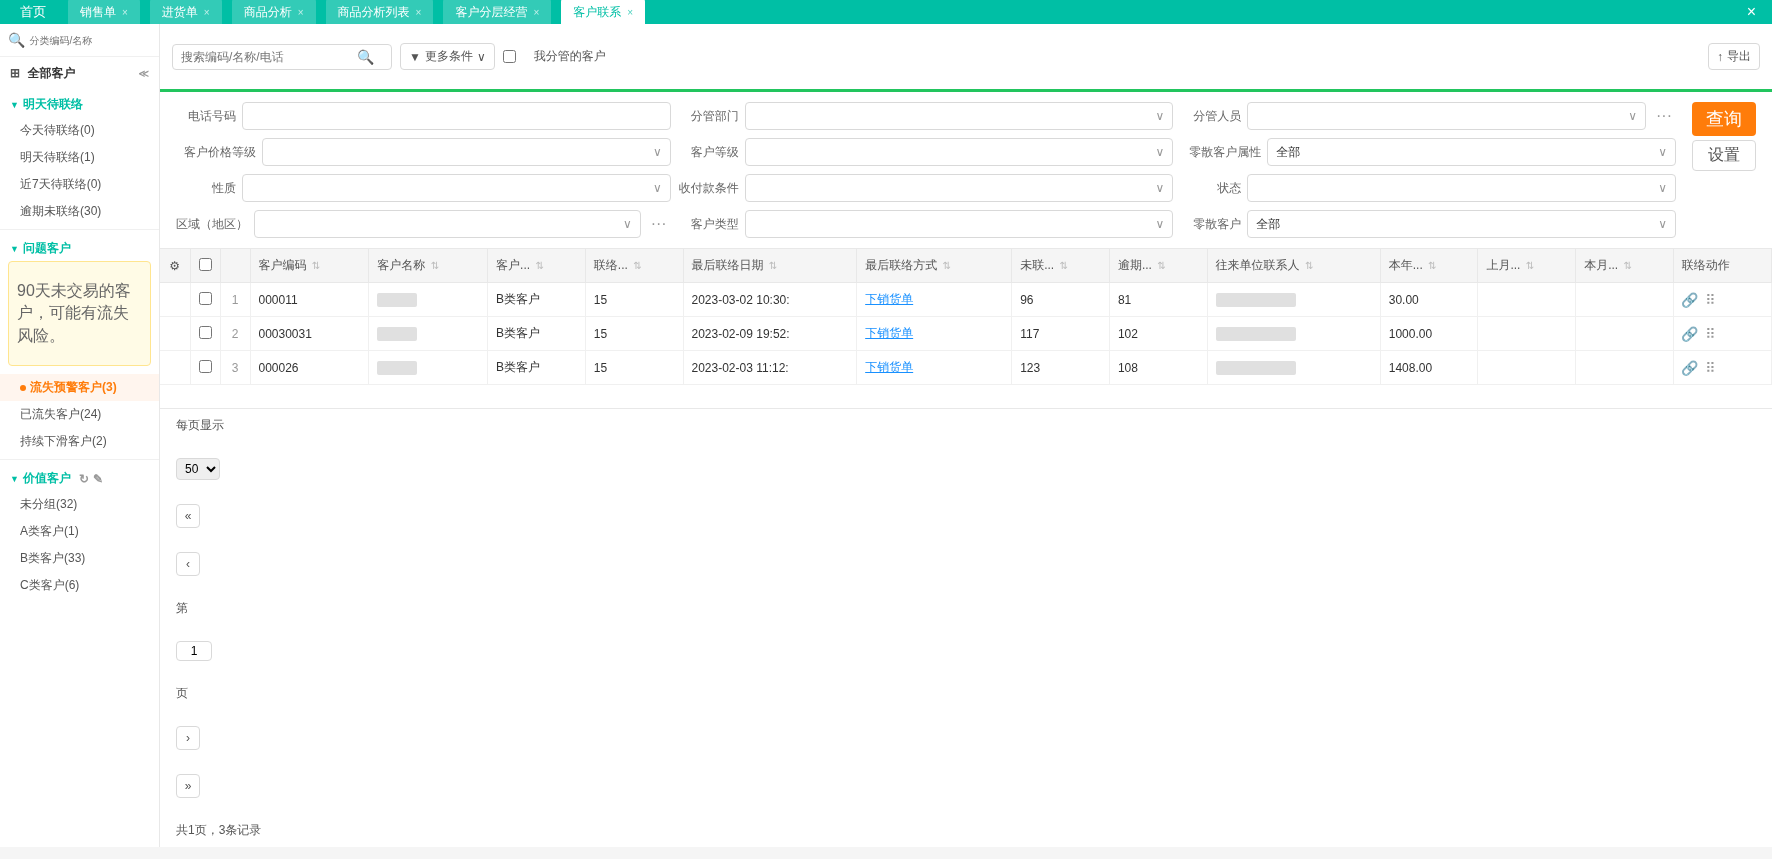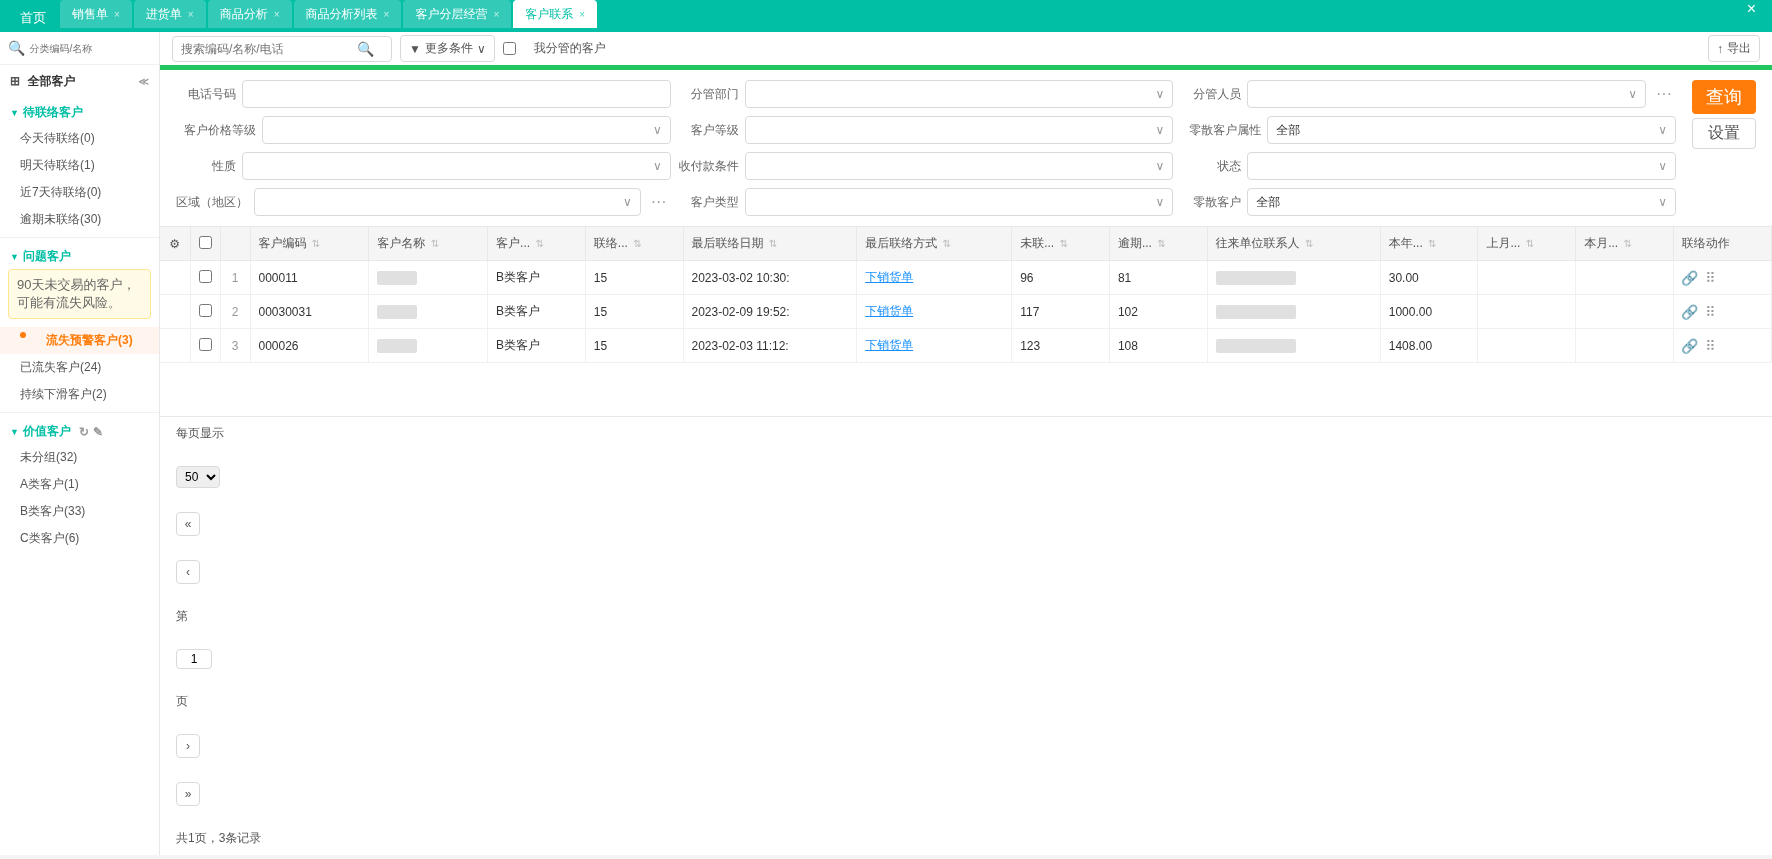--- a/index.html
+++ b/index.html
@@ -8,10 +8,11 @@
     
     .top-nav {
       display: flex;
+      align-items: center;
       background: #00bfa5;
-      height: 32px;
+      height: 24px;
       padding: 0 8px;
-      gap: 2px;
+      gap: 10px;
     }
     .top-nav .nav-home {
       color: #fff;

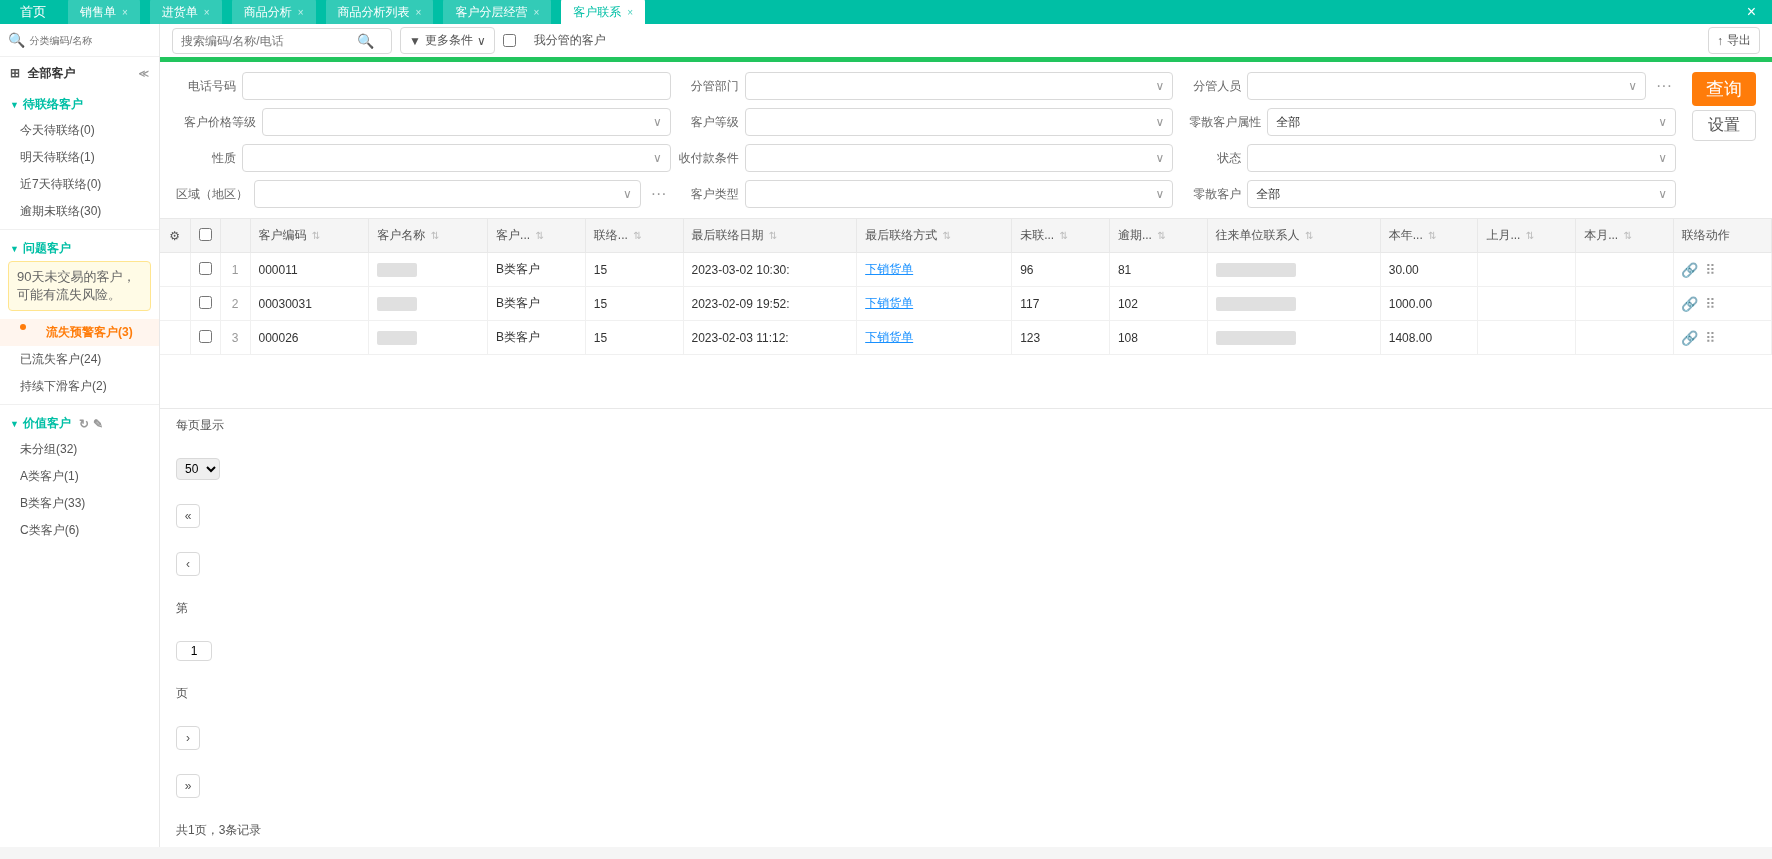--- a/index.html
+++ b/index.html
@@ -146,8 +146,8 @@
       display: flex;
       align-items: center;
       background: #fff;
-      padding: 3px 12px;
-      border-bottom: 5px solid #22c55e;
+      padding: 19px 12px;
+      border-bottom: 3px solid #22c55e;
       gap: 8px;
     }
     .search-input-wrap {

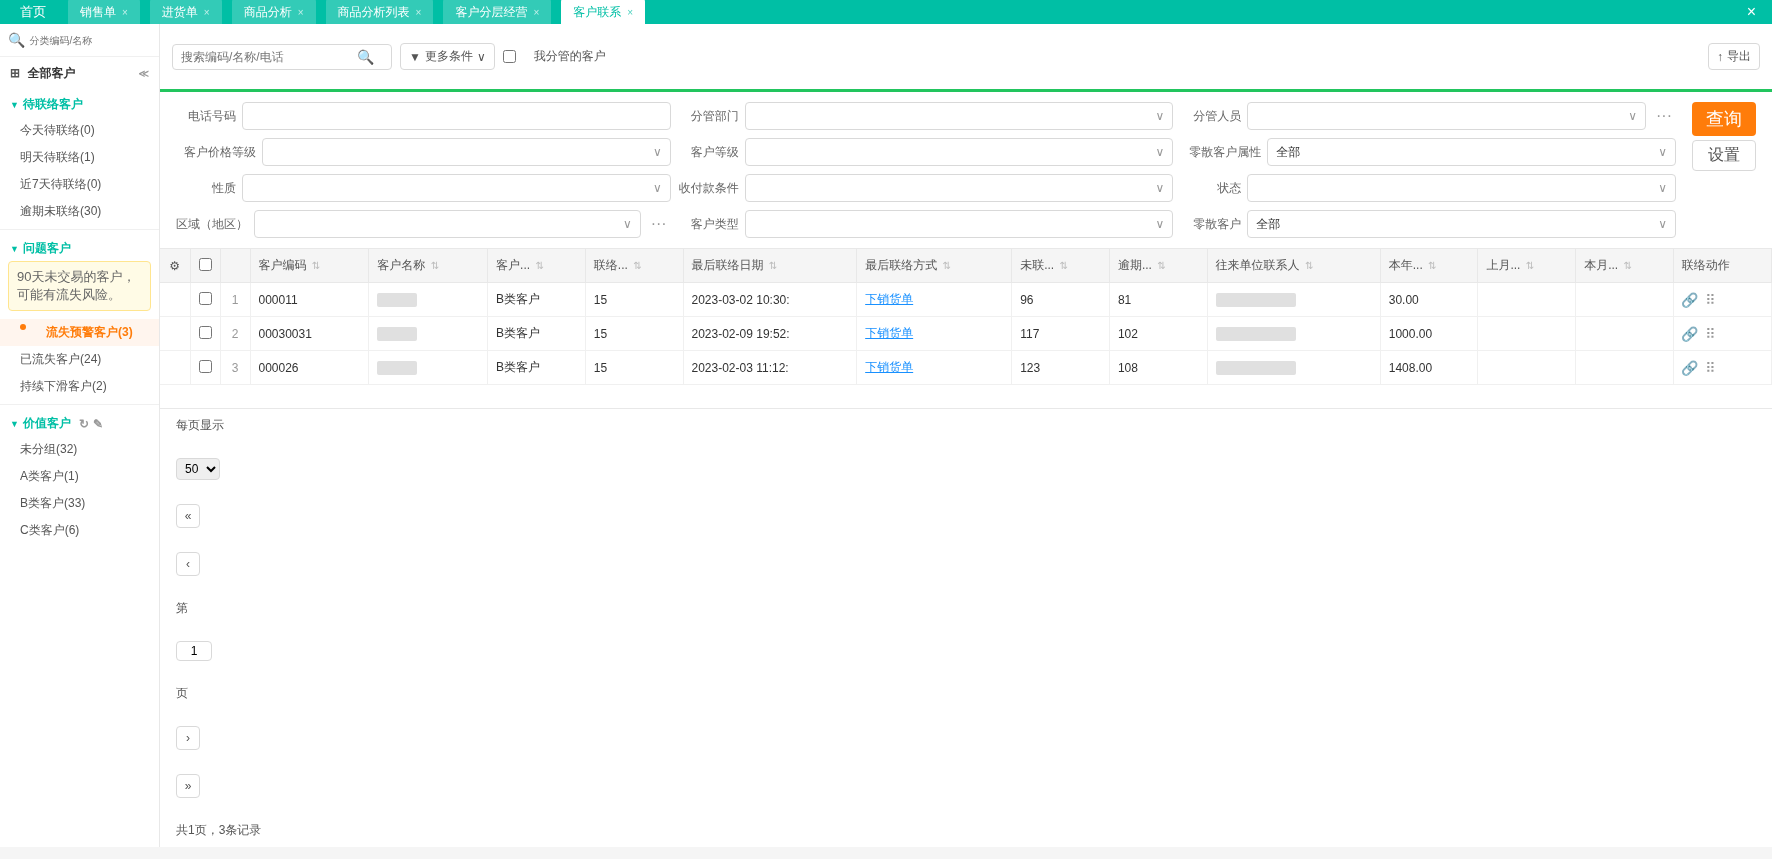--- a/index.html
+++ b/index.html
@@ -437,7 +437,7 @@
 
     <div class="sidebar-group-title">
       <span class="arrow">▼</span>
-      <span>待联络客户</span>
+      <span>明天待联络</span>
     </div>
     <div class="sidebar-item">今天待联络(0)</div>
     <div class="sidebar-item">明天待联络(1)</div>

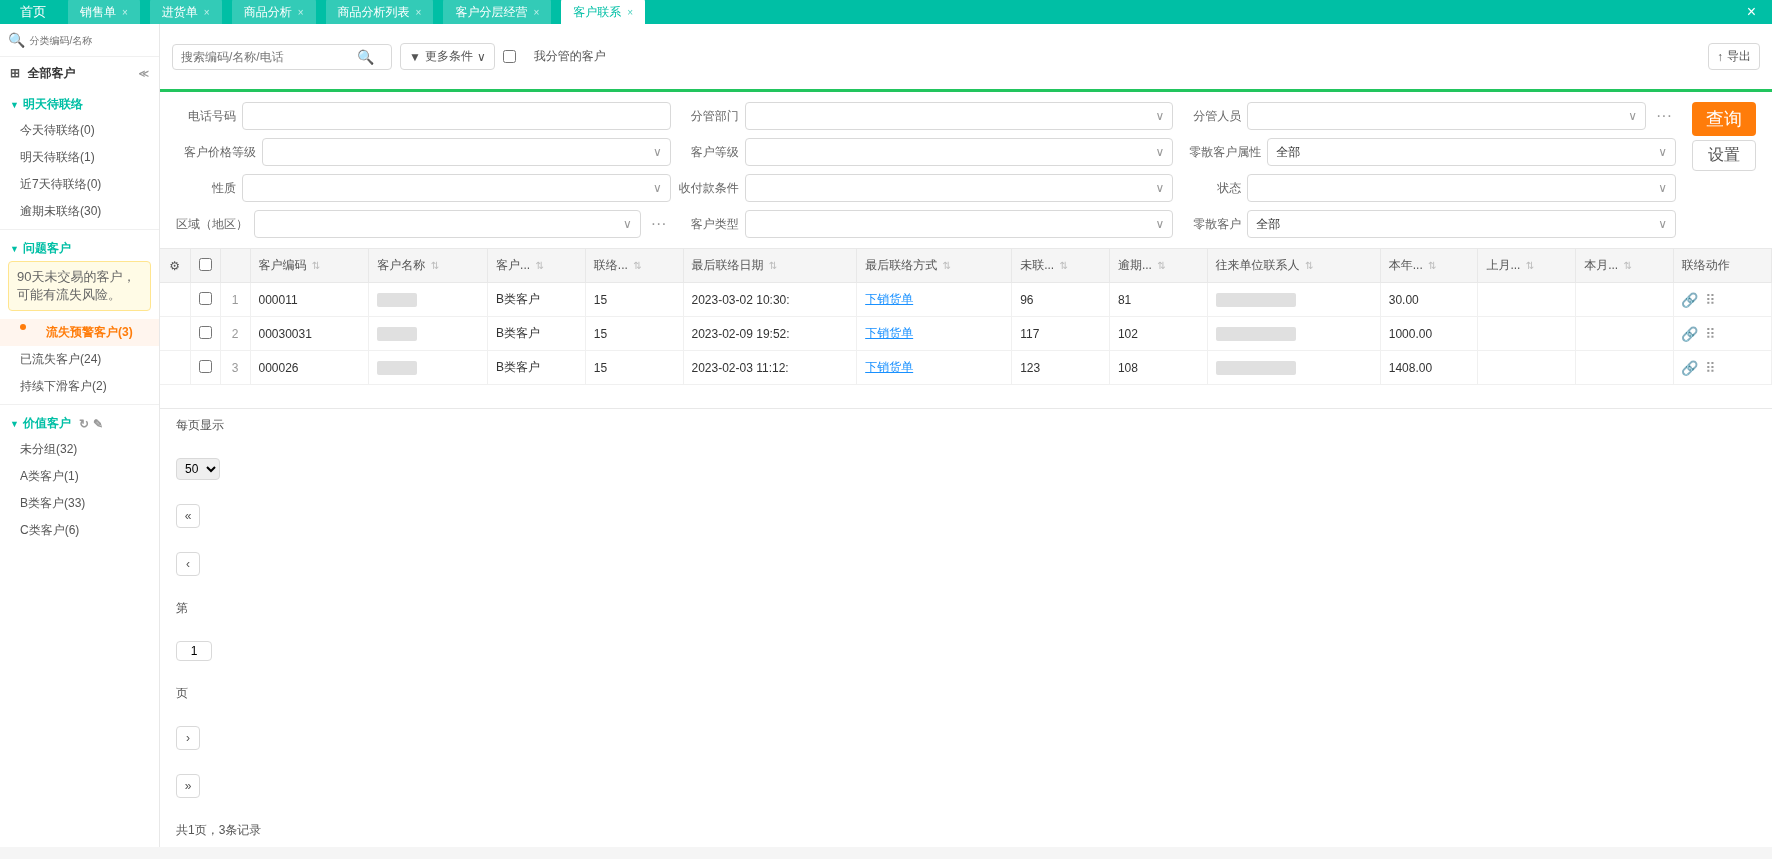--- a/index.html
+++ b/index.html
@@ -126,9 +126,9 @@
       background: #fffbe6;
       border: 1px solid #ffe58f;
       border-radius: 4px;
-      padding: 6px 8px;
+      padding: 18px 8px;
       color: #666;
-      font-size: 13px;
+      font-size: 16px;
       line-height: 1.4;
     }
 

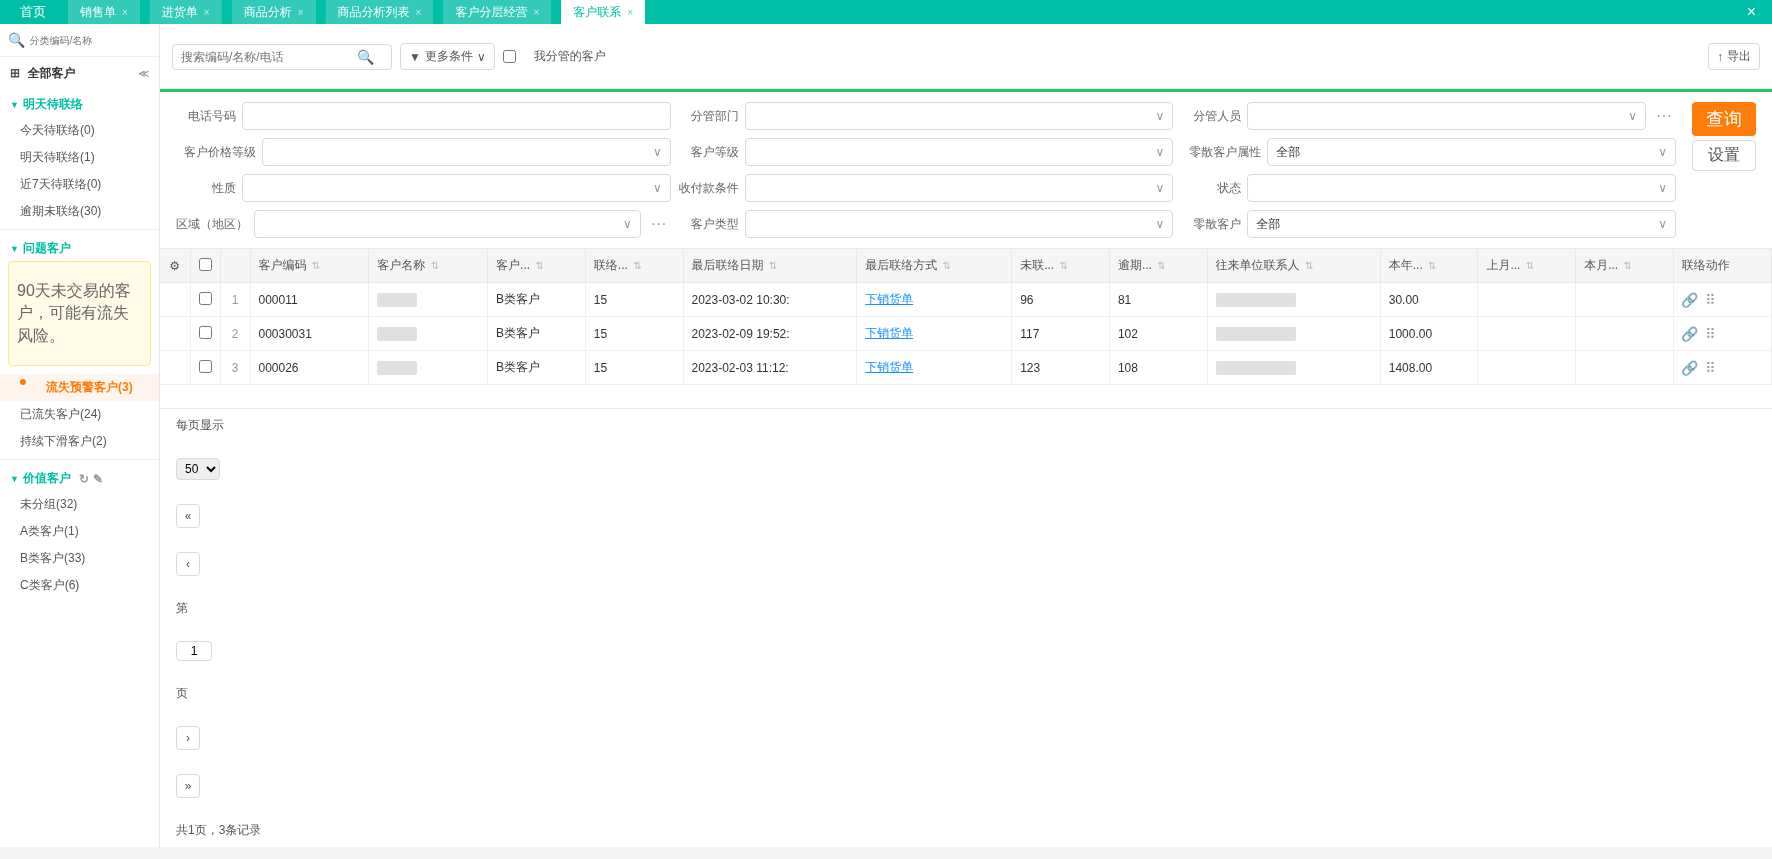--- a/index.html
+++ b/index.html
@@ -111,8 +111,8 @@
     .sidebar-item.active { color: #ff7c0a; font-weight: bold; background: #fff5ee; }
     .sidebar-item.has-warning {
       display: flex;
-      align-items: flex-start;
-      gap: 20px;
+      align-items: center;
+      gap: 4px;
     }
     .warning-dot {
       width: 6px; height: 6px;

